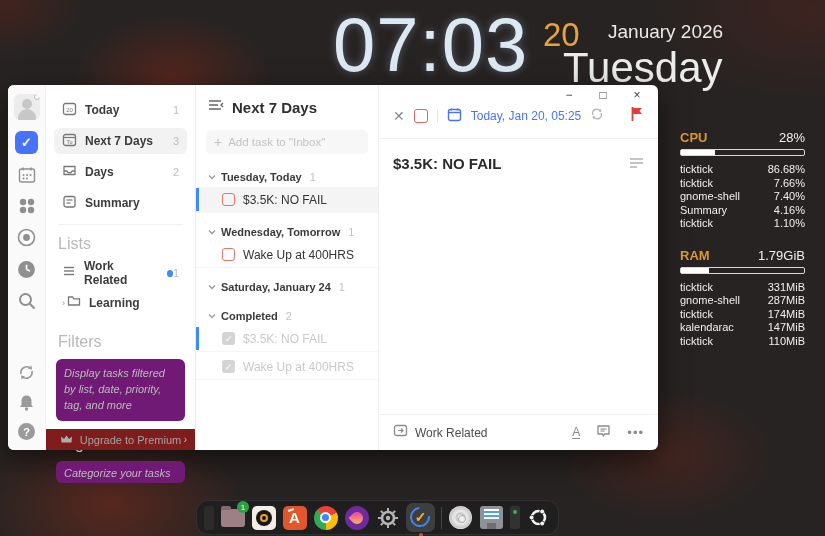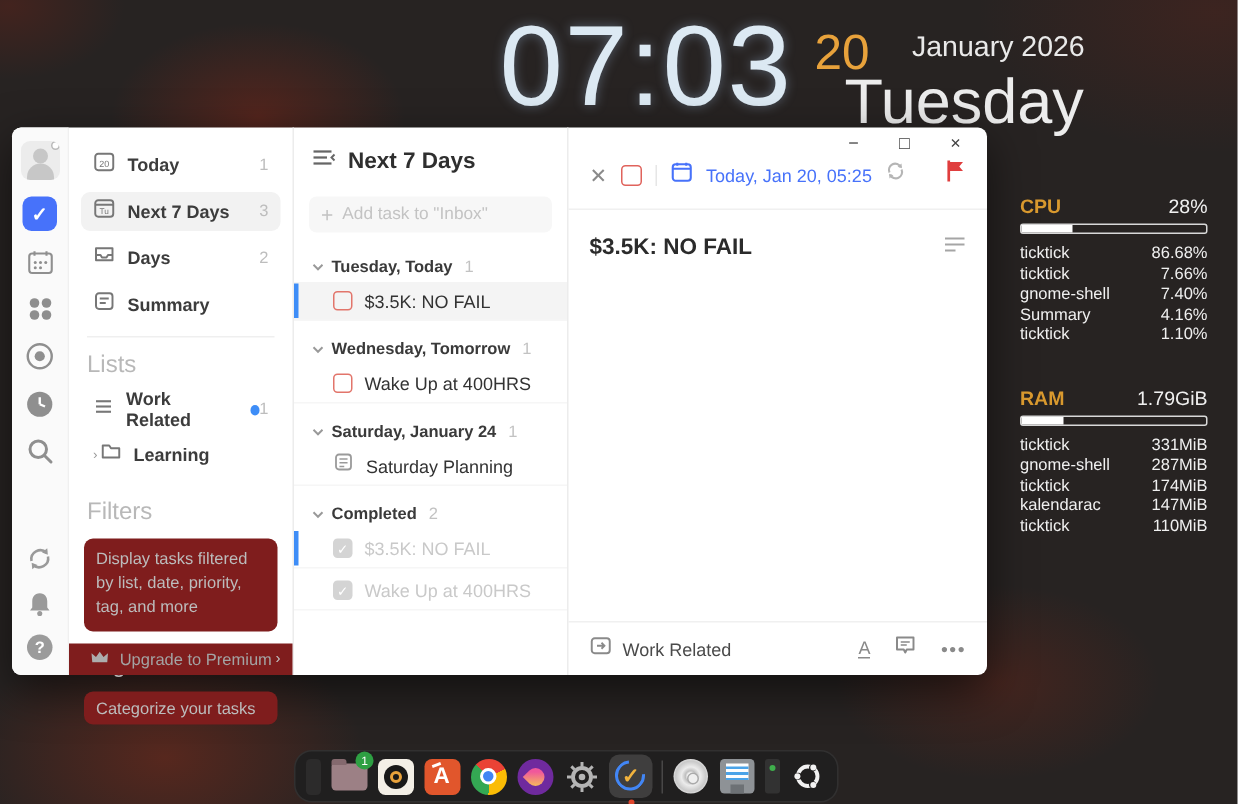--- a/index.html
+++ b/index.html
@@ -113,7 +113,7 @@
   .mon-bar { height:7px; border:1px solid #d8d8d8; border-radius:2px; margin:4px 0 7px; }
   .mon-fill { height:100%; background:#fff; }
   .mon-row { display:flex; justify-content:space-between; font-size:11px; line-height:13.5px; }
-  .mon-block + .mon-block { margin-top:27px; }
+  .mon-block + .mon-block { margin-top:17px; }
 
   
   .dock { position:absolute; left:196px; top:500px; height:35px; background:#201f1f;

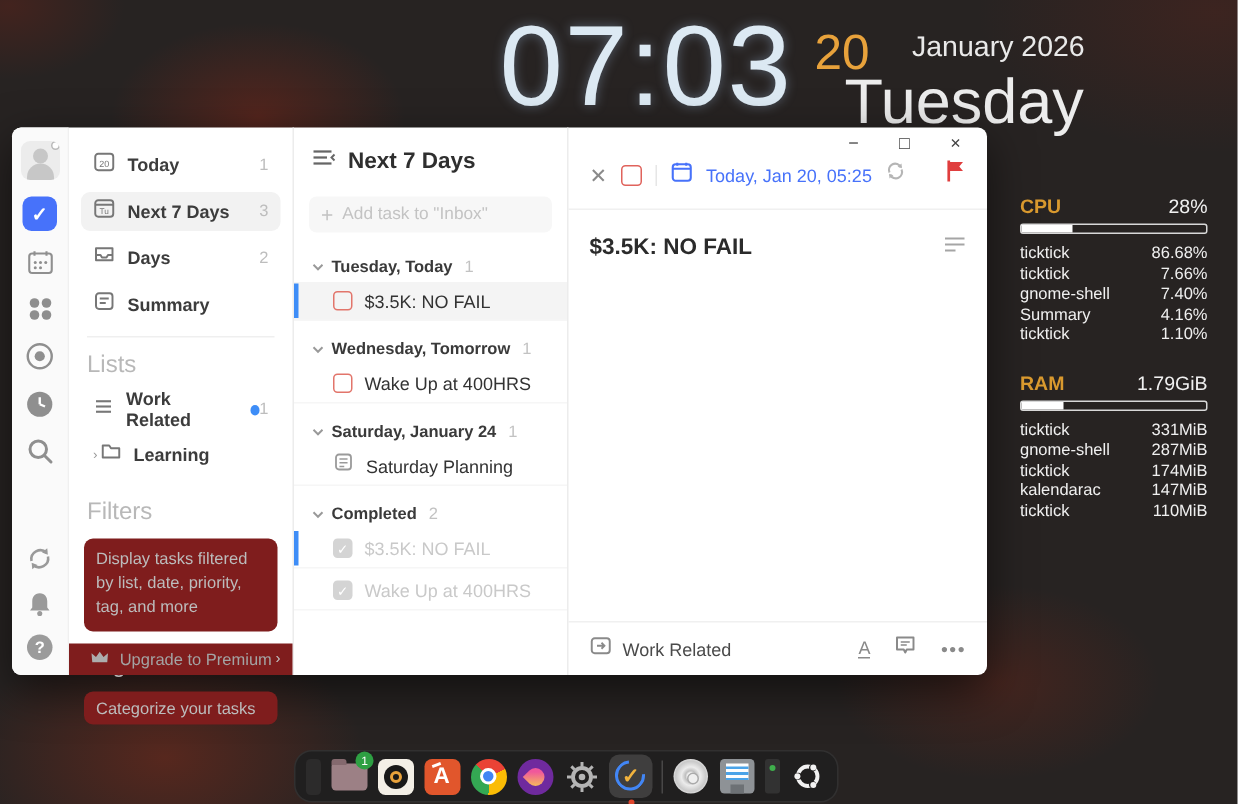--- a/index.html
+++ b/index.html
@@ -373,17 +373,6 @@
       <span class="glbl">Saturday, January 24</span>
       <span class="gcnt">1</span>
     </div>
-    <div class="task-row">
-      <span>
-        <svg width="14" height="14" viewBox="0 0 14 14">
-            <rect x="2" y="2" width="10" height="10" rx="2" fill="none" stroke="#9a9a9a" stroke-width="1.2"></rect>
-            <line x1="4.3" y1="5" x2="9.7" y2="5" stroke="#9a9a9a" stroke-width="1.1"></line>
-            <line x1="4.3" y1="7.5" x2="9.7" y2="7.5" stroke="#9a9a9a" stroke-width="1.1"></line>
-            <line x1="4.3" y1="10" x2="7.5" y2="10" stroke="#9a9a9a" stroke-width="1.1"></line>
-          </svg>
-      </span>
-      <span class="ttl">Saturday Planning</span>
-    </div>
 
     <div class="group-h" style="margin-top:8px;">
       <svg width="8" height="6" viewBox="0 0 8 6">

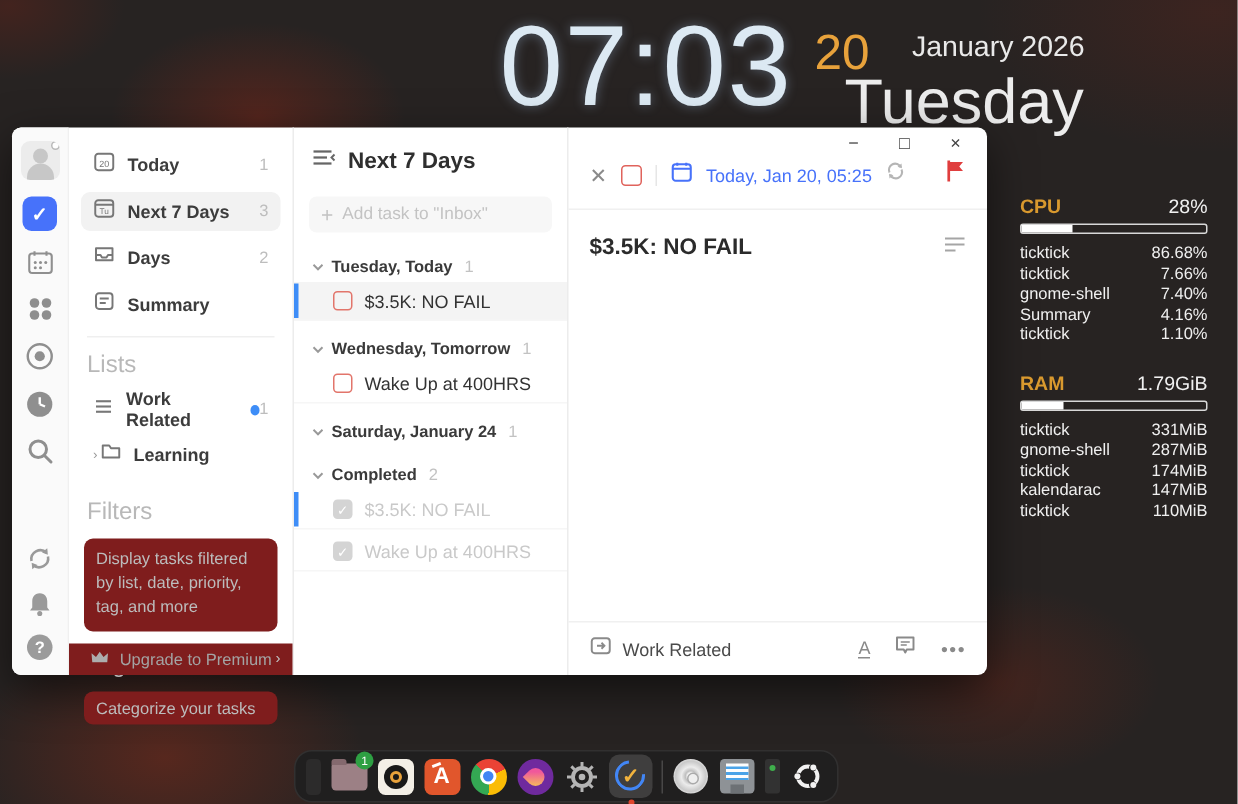--- a/index.html
+++ b/index.html
@@ -60,8 +60,8 @@
   .bluedot { width:7px; height:7px; border-radius:50%; background:#3e8df7; margin-left:14px; }
   .list-item .cnt { font-size:11px; color:#bdbdbd; margin-left:auto; }
   .chev { font-size:9px; color:#9a9a9a; margin-right:2px; }
-  .hint-box { background:#7f1d1d; border-radius:6px; margin:0 2px 6px; padding:7px 8px;
-    font-size:11px; line-height:1.45; color:#bcbcbc; }
+  .hint-box { background:#701a75; border-radius:6px; margin:0 2px 6px; padding:7px 8px;
+    font-size:11px; line-height:1.45; color:#bcbcbc;font-style:italic; }
   .hint-box.clip { height:22px; overflow:hidden; padding-top:5px; }
   .upgrade { position:absolute; left:0; right:0; bottom:0; height:21px; background:#7f1d1d;
     display:flex; align-items:center; justify-content:center; gap:7px; font-size:11px; color:#a3a3a3;

